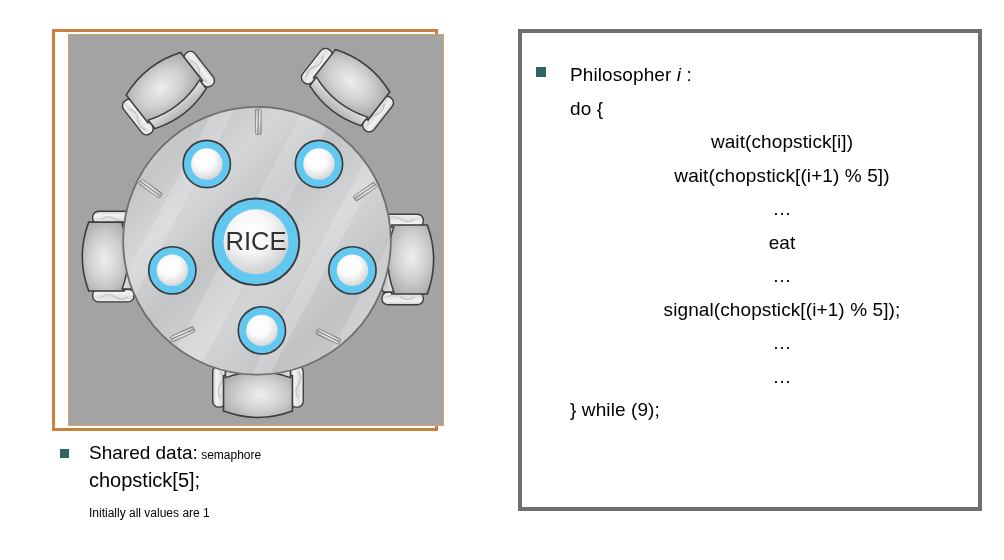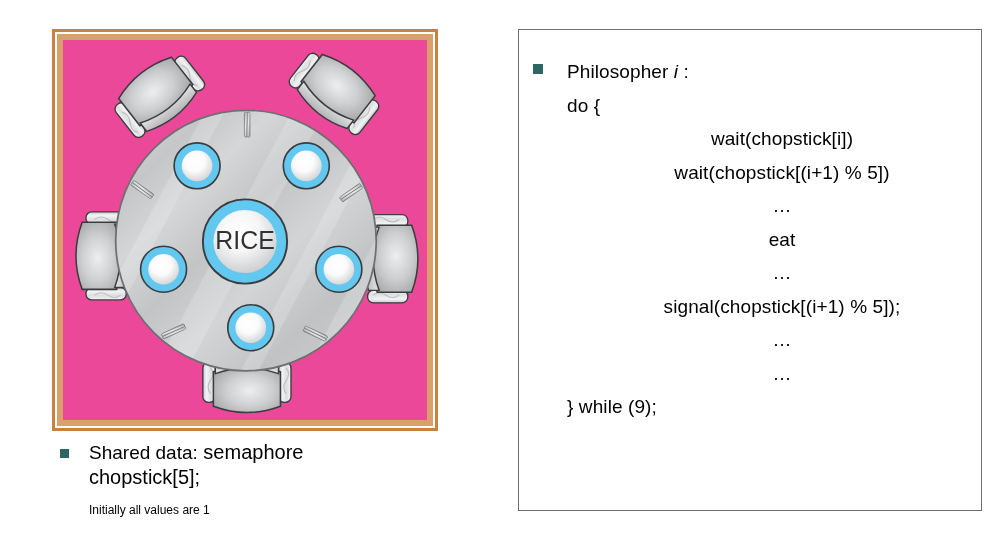--- a/index.html
+++ b/index.html
@@ -105,7 +105,7 @@
     width: 464px;
     height: 482px;
     box-sizing: border-box;
-    border: 1px solid #c4b5fd;
+    border: 4px solid #c4b5fd;
     background: #ffffff;
   }
   #code-bullet-row {

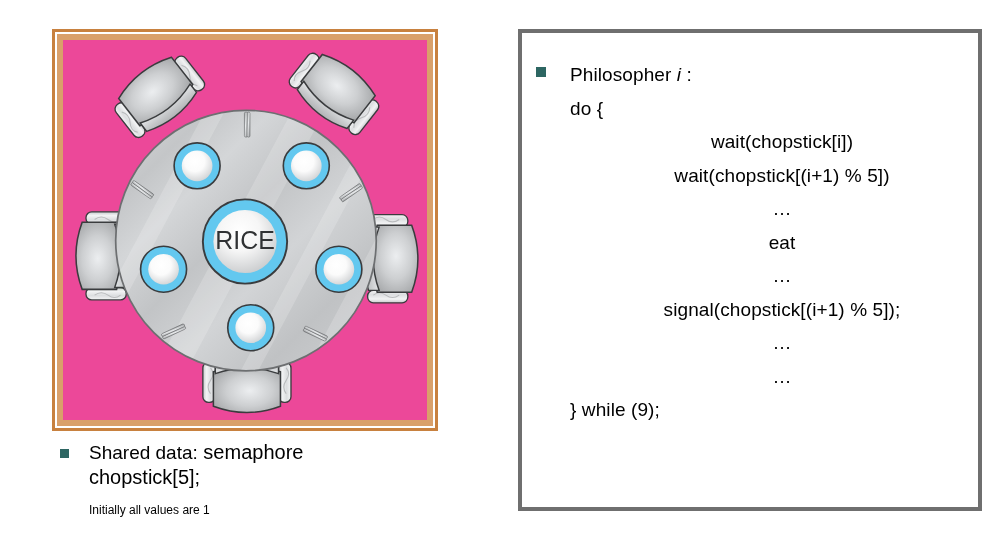--- a/index.html
+++ b/index.html
@@ -41,9 +41,10 @@
     width: 100%;
     height: 100%;
     box-sizing: border-box;
-    border: 6px solid #14b8a6;
-    background: #ec4899;
+    border: 1px solid #14b8a6;
+    background: #a3a3a3;
     position: relative;
+    margin-left: 11px;
   }
 
   #diagram-svg {

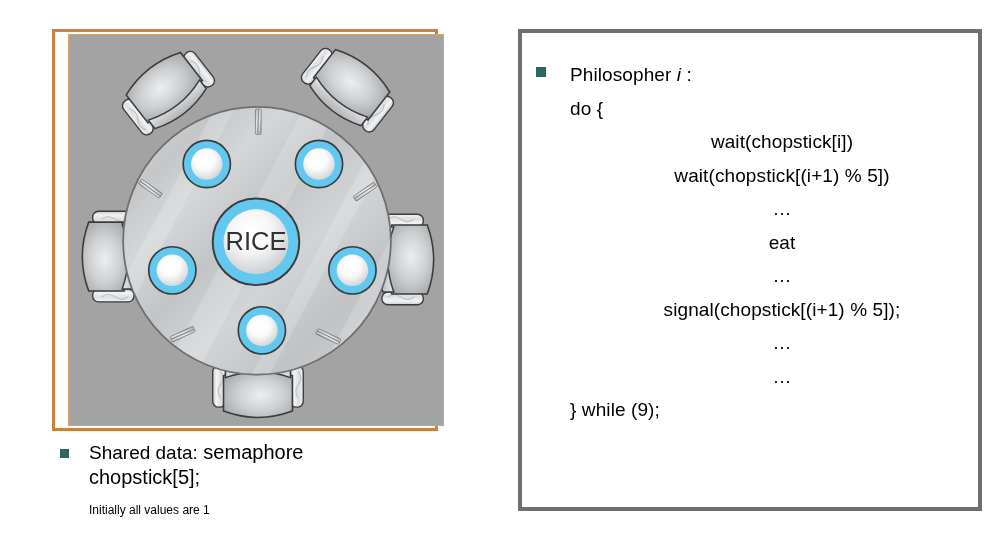--- a/index.html
+++ b/index.html
@@ -84,7 +84,7 @@
     white-space: nowrap;
   }
   .line-shared .small {
-    font-size: 20px;
+    font-size: 12px;
   }
   .line-sub {
     font-size: 20px;

